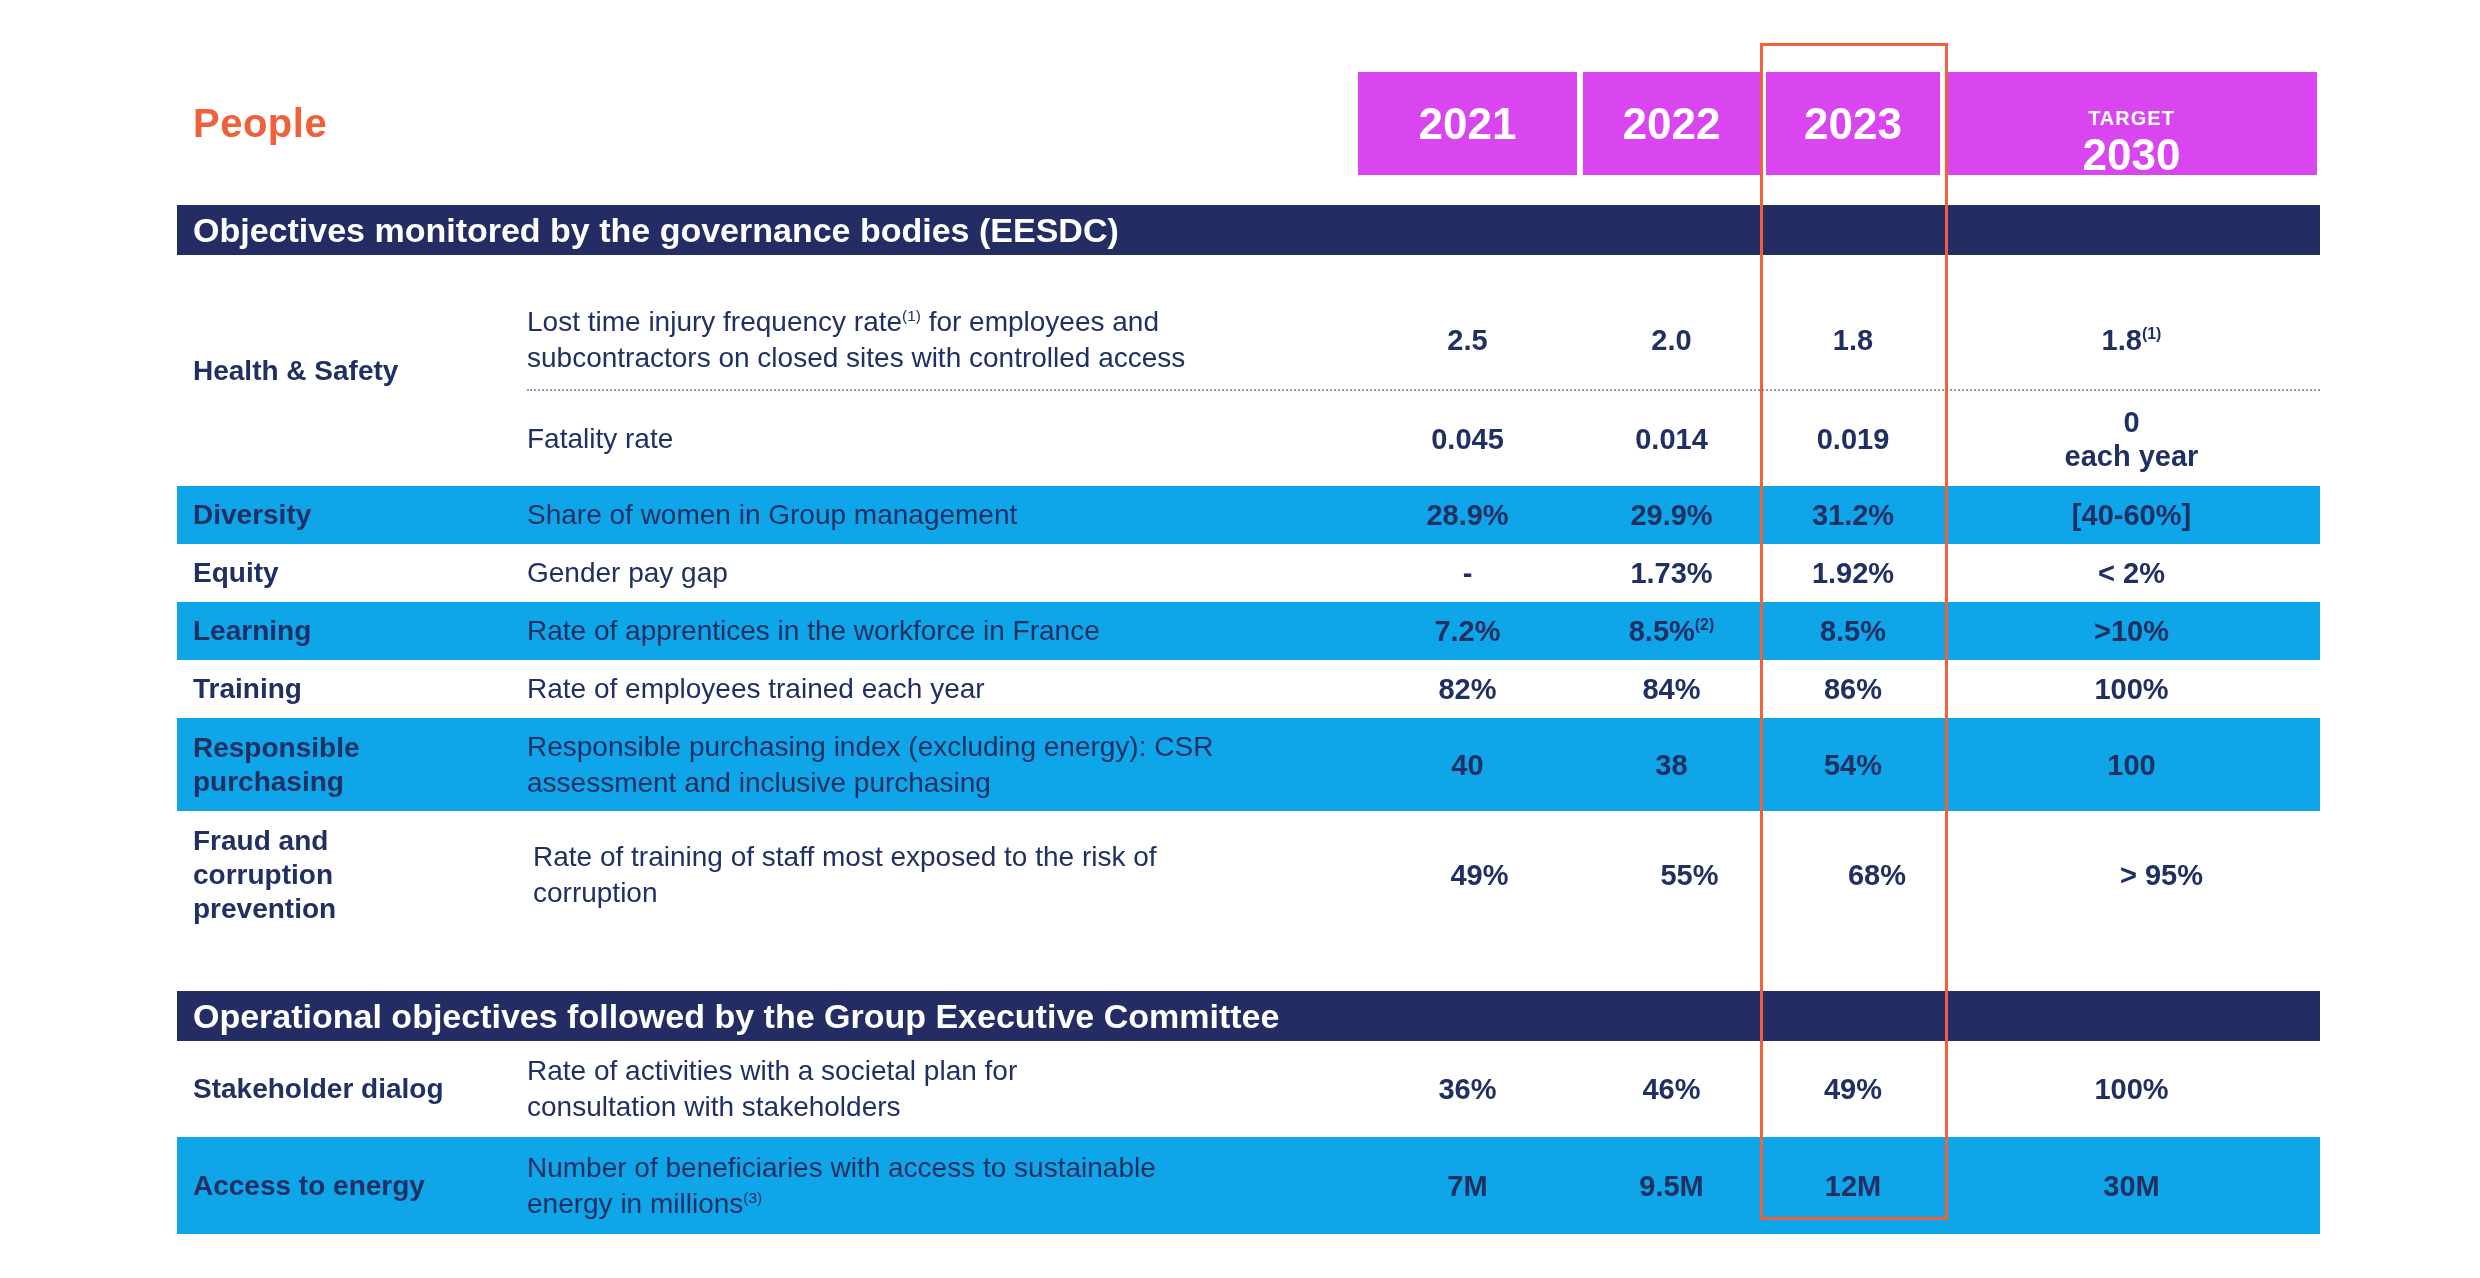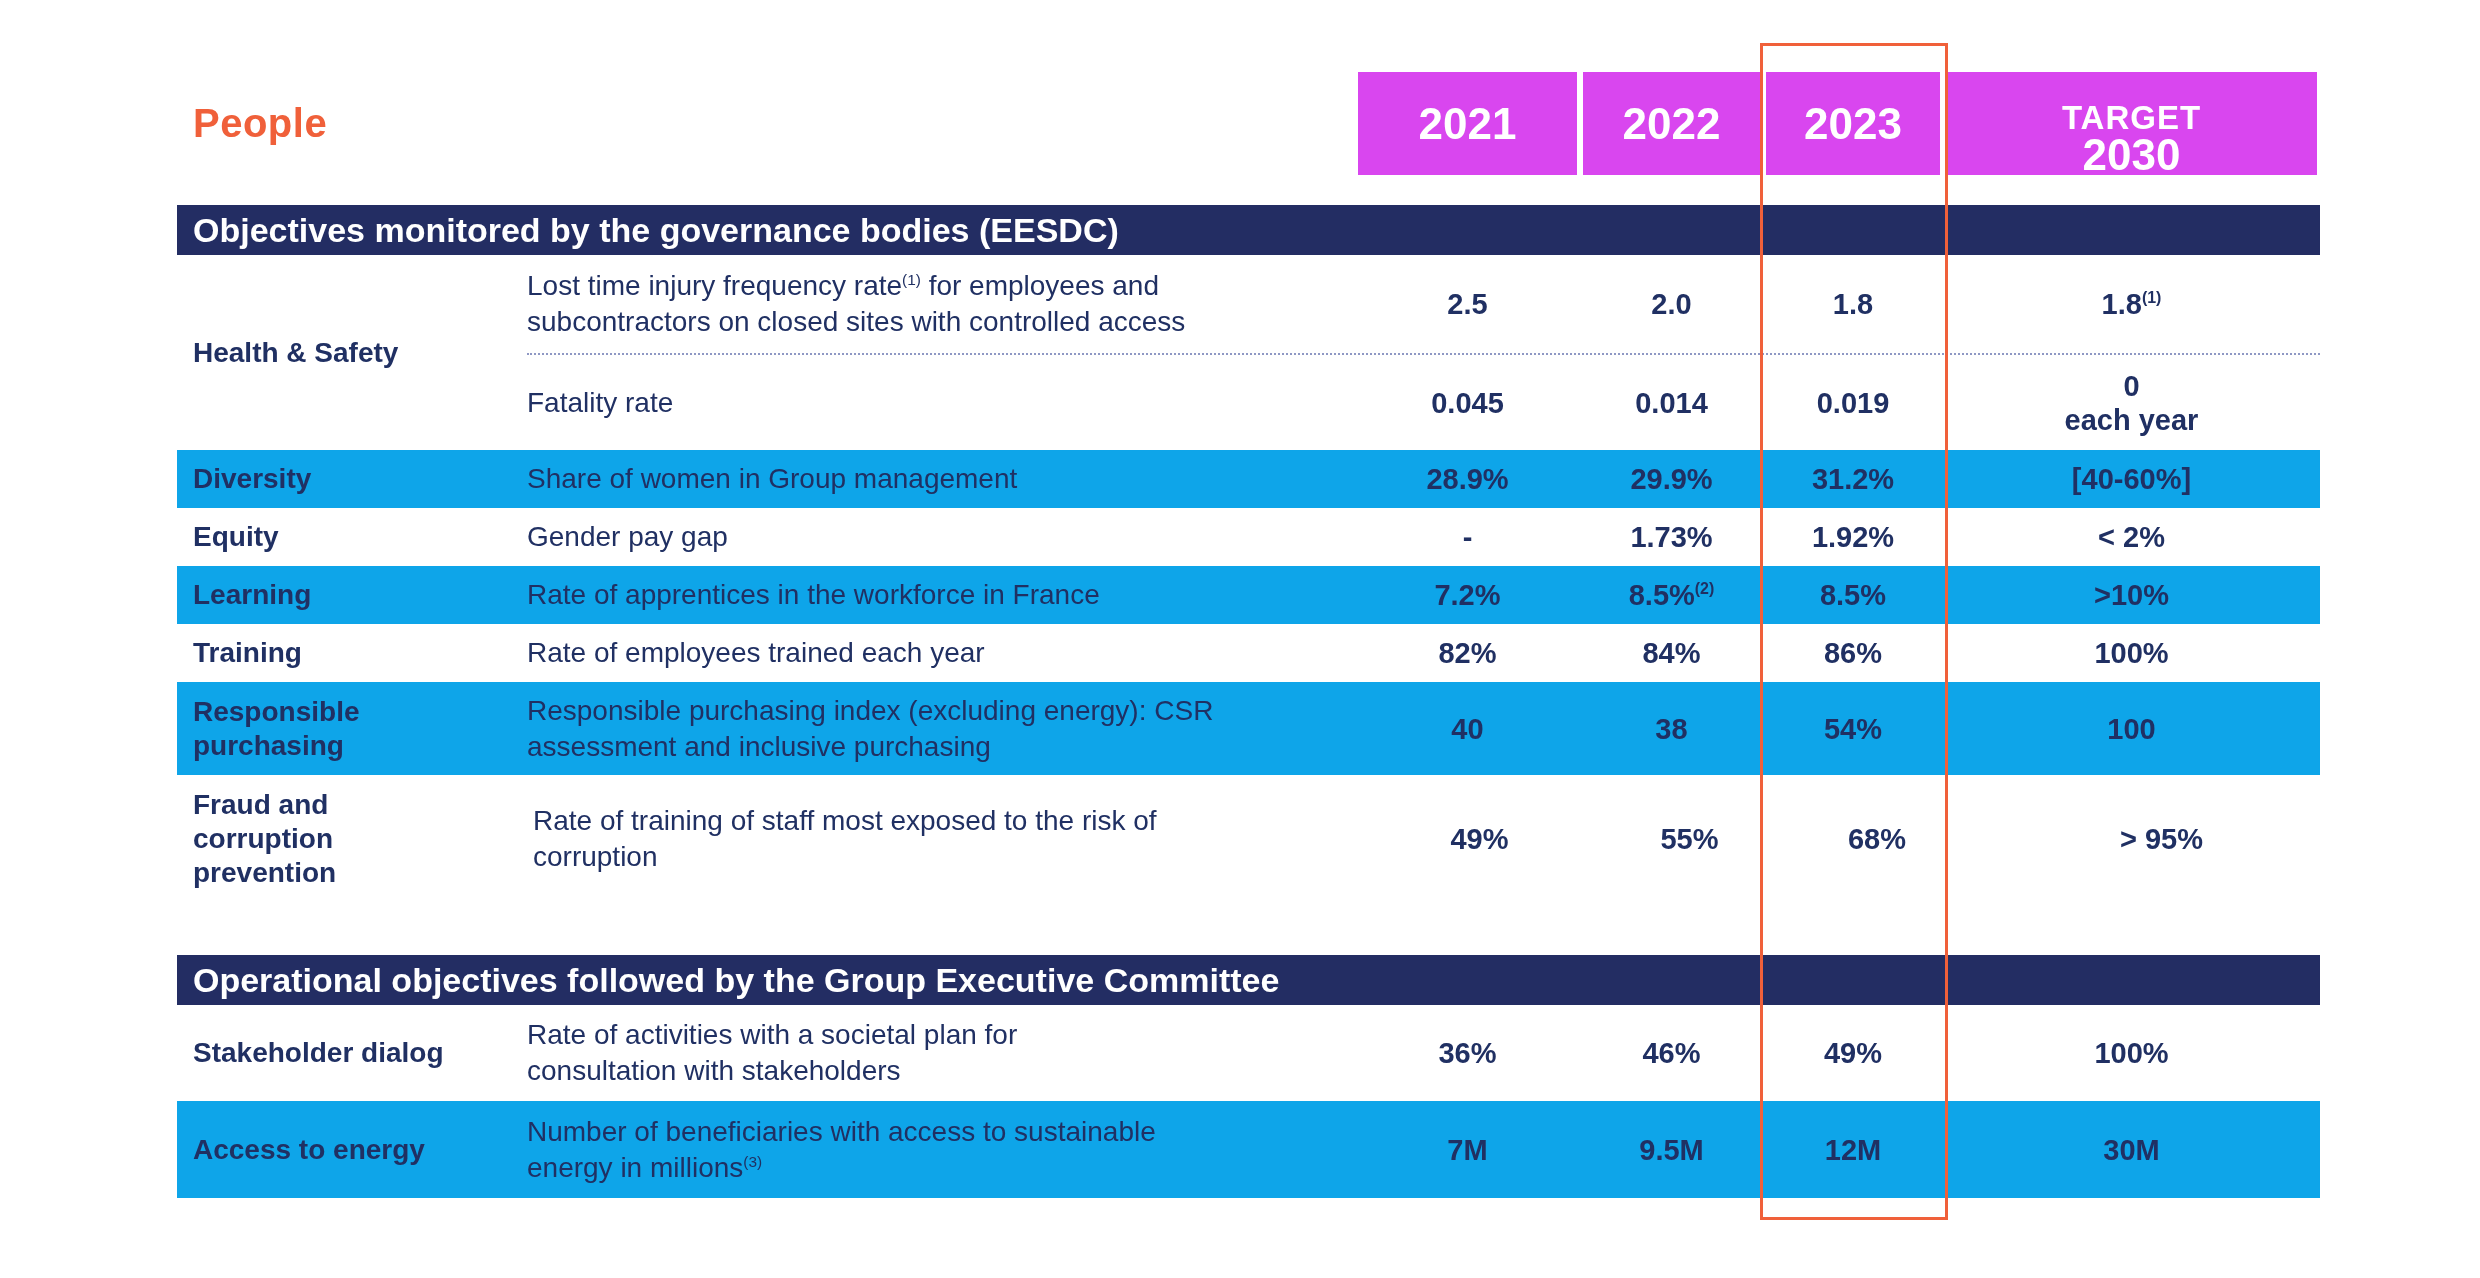--- a/index.html
+++ b/index.html
@@ -28,7 +28,7 @@
   .ybox{background:#d946ef;color:#ffffff;display:flex;flex-direction:column;align-items:center;justify-content:center;
         font-weight:bold;box-sizing:border-box;margin:0 3px;}
   .ybox .yr{font-size:44px;}
-  .ybox .tlab{font-size:33px;letter-spacing:1px;line-height:26px;margin-top:36px;}
+  .ybox .tlab{font-size:20px;letter-spacing:1px;line-height:26px;margin-top:36px;}
   .ybox .tyr{font-size:44px;line-height:48px;}
 
   

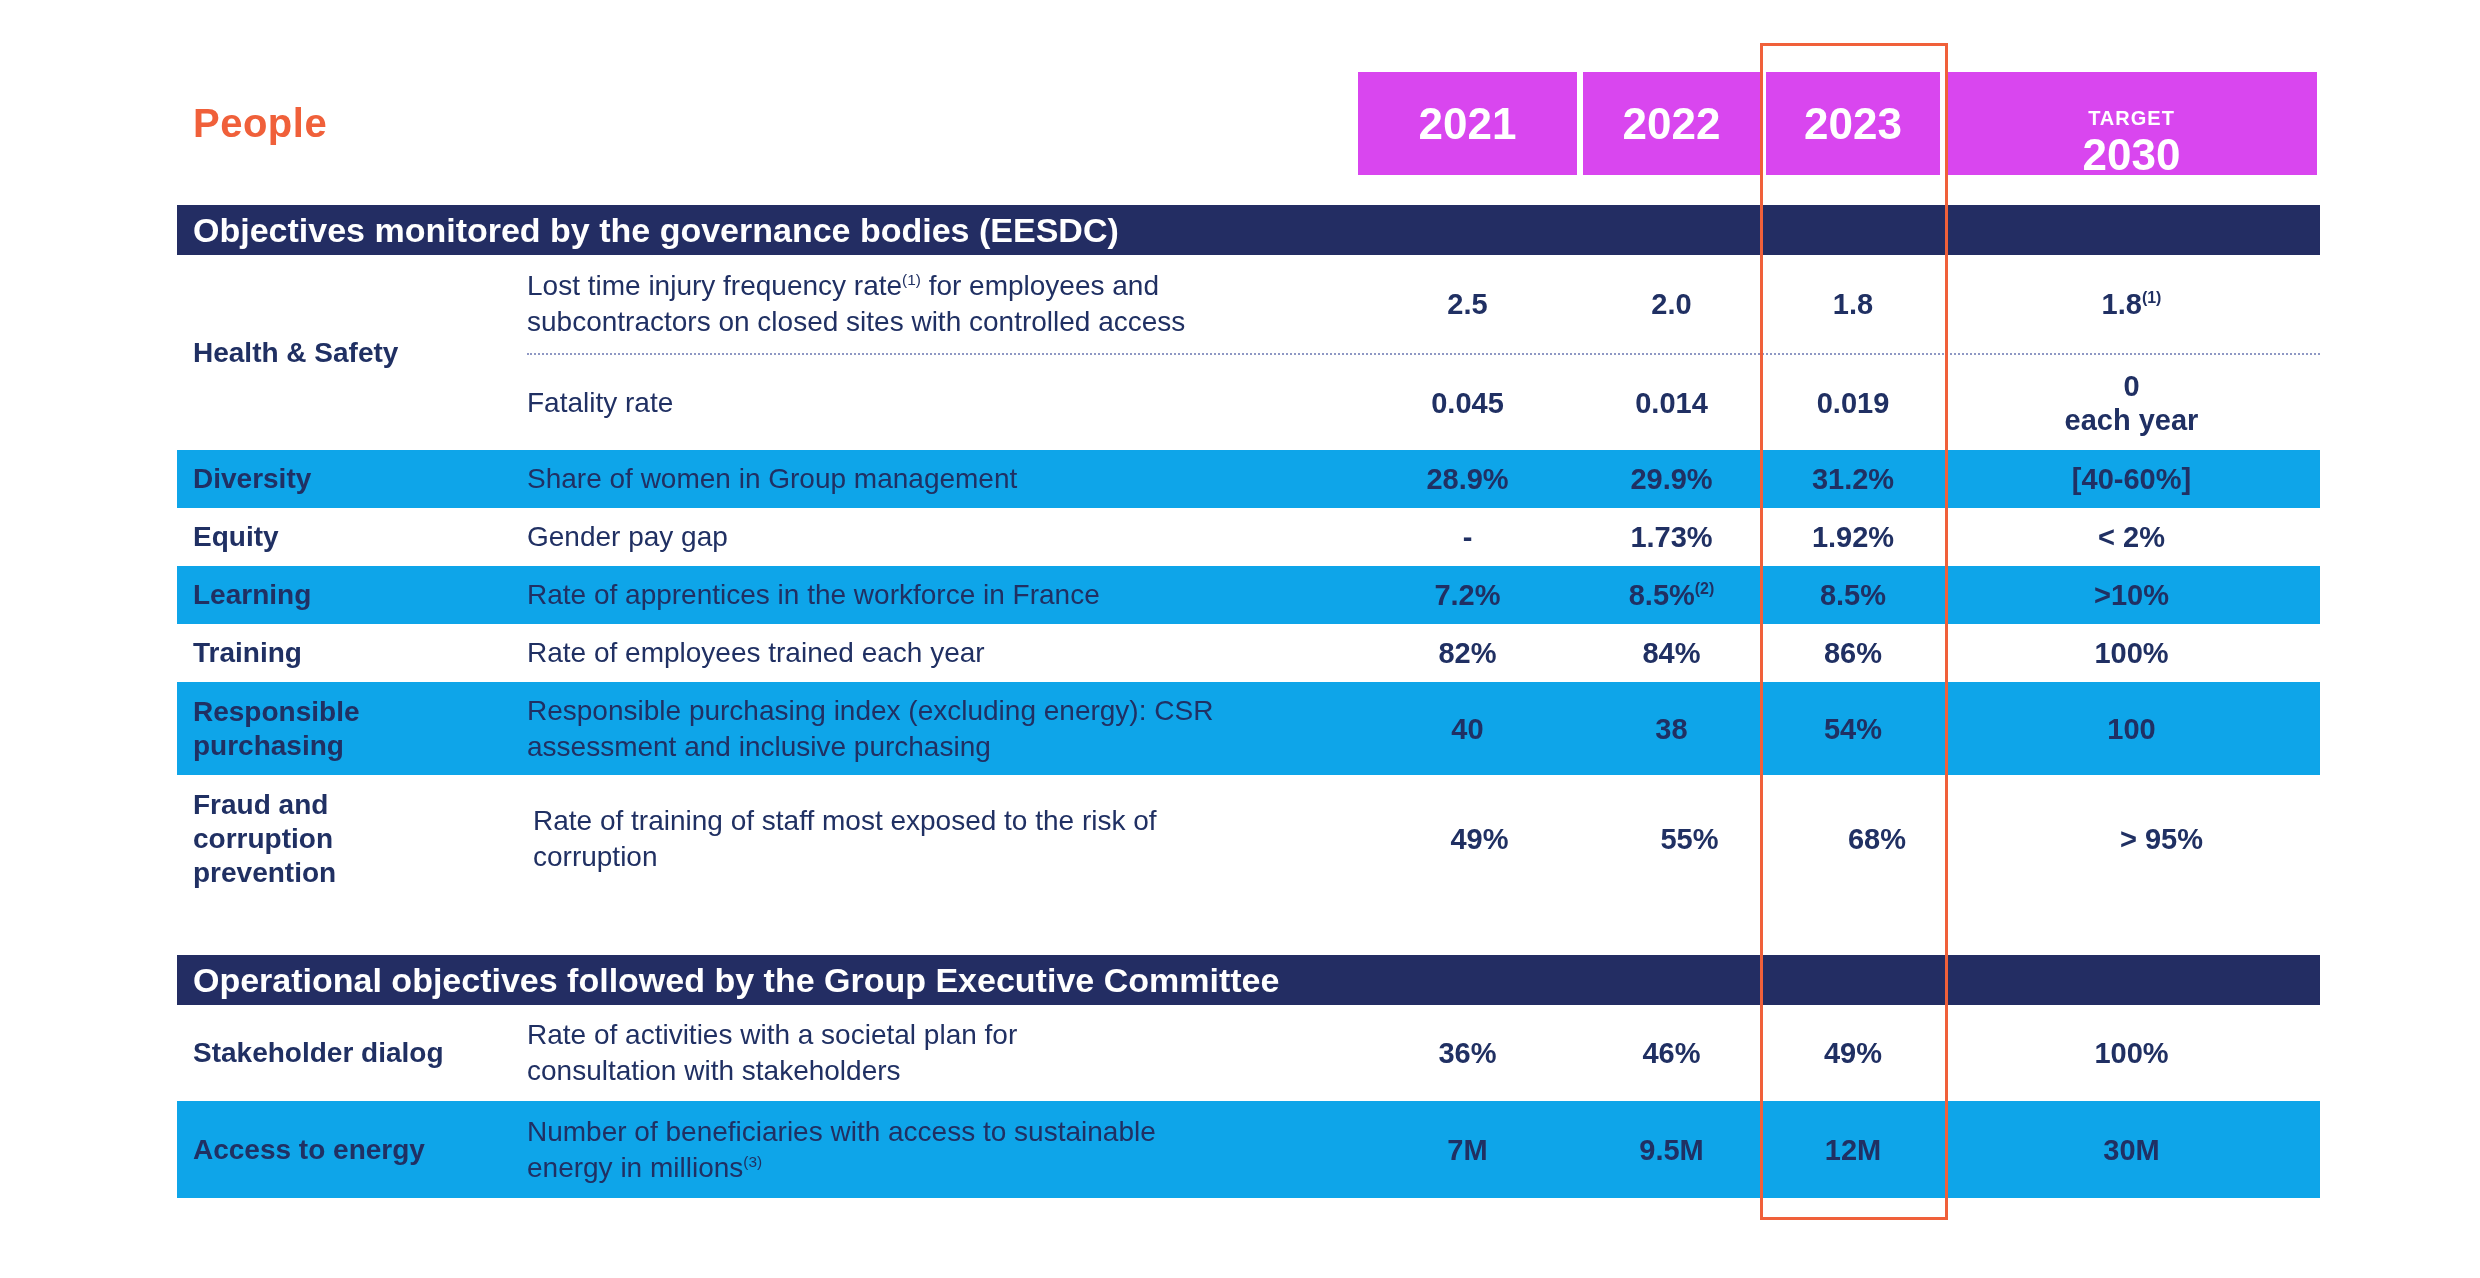--- a/index.html
+++ b/index.html
@@ -46,7 +46,7 @@
 
   
   .hs{display:flex;align-items:center;}
-  .hs-right{display:flex;flex-direction:column;width:1793px;}
+  .hs-right{display:flex;flex-direction:column;width:1793px;margin-top:36px;}
   .hs-sub{display:flex;align-items:center;}
   .hs-sub.first{height:98px;border-bottom:2px dotted #8f98c4;}
   .hs-sub.second{height:95px;}

